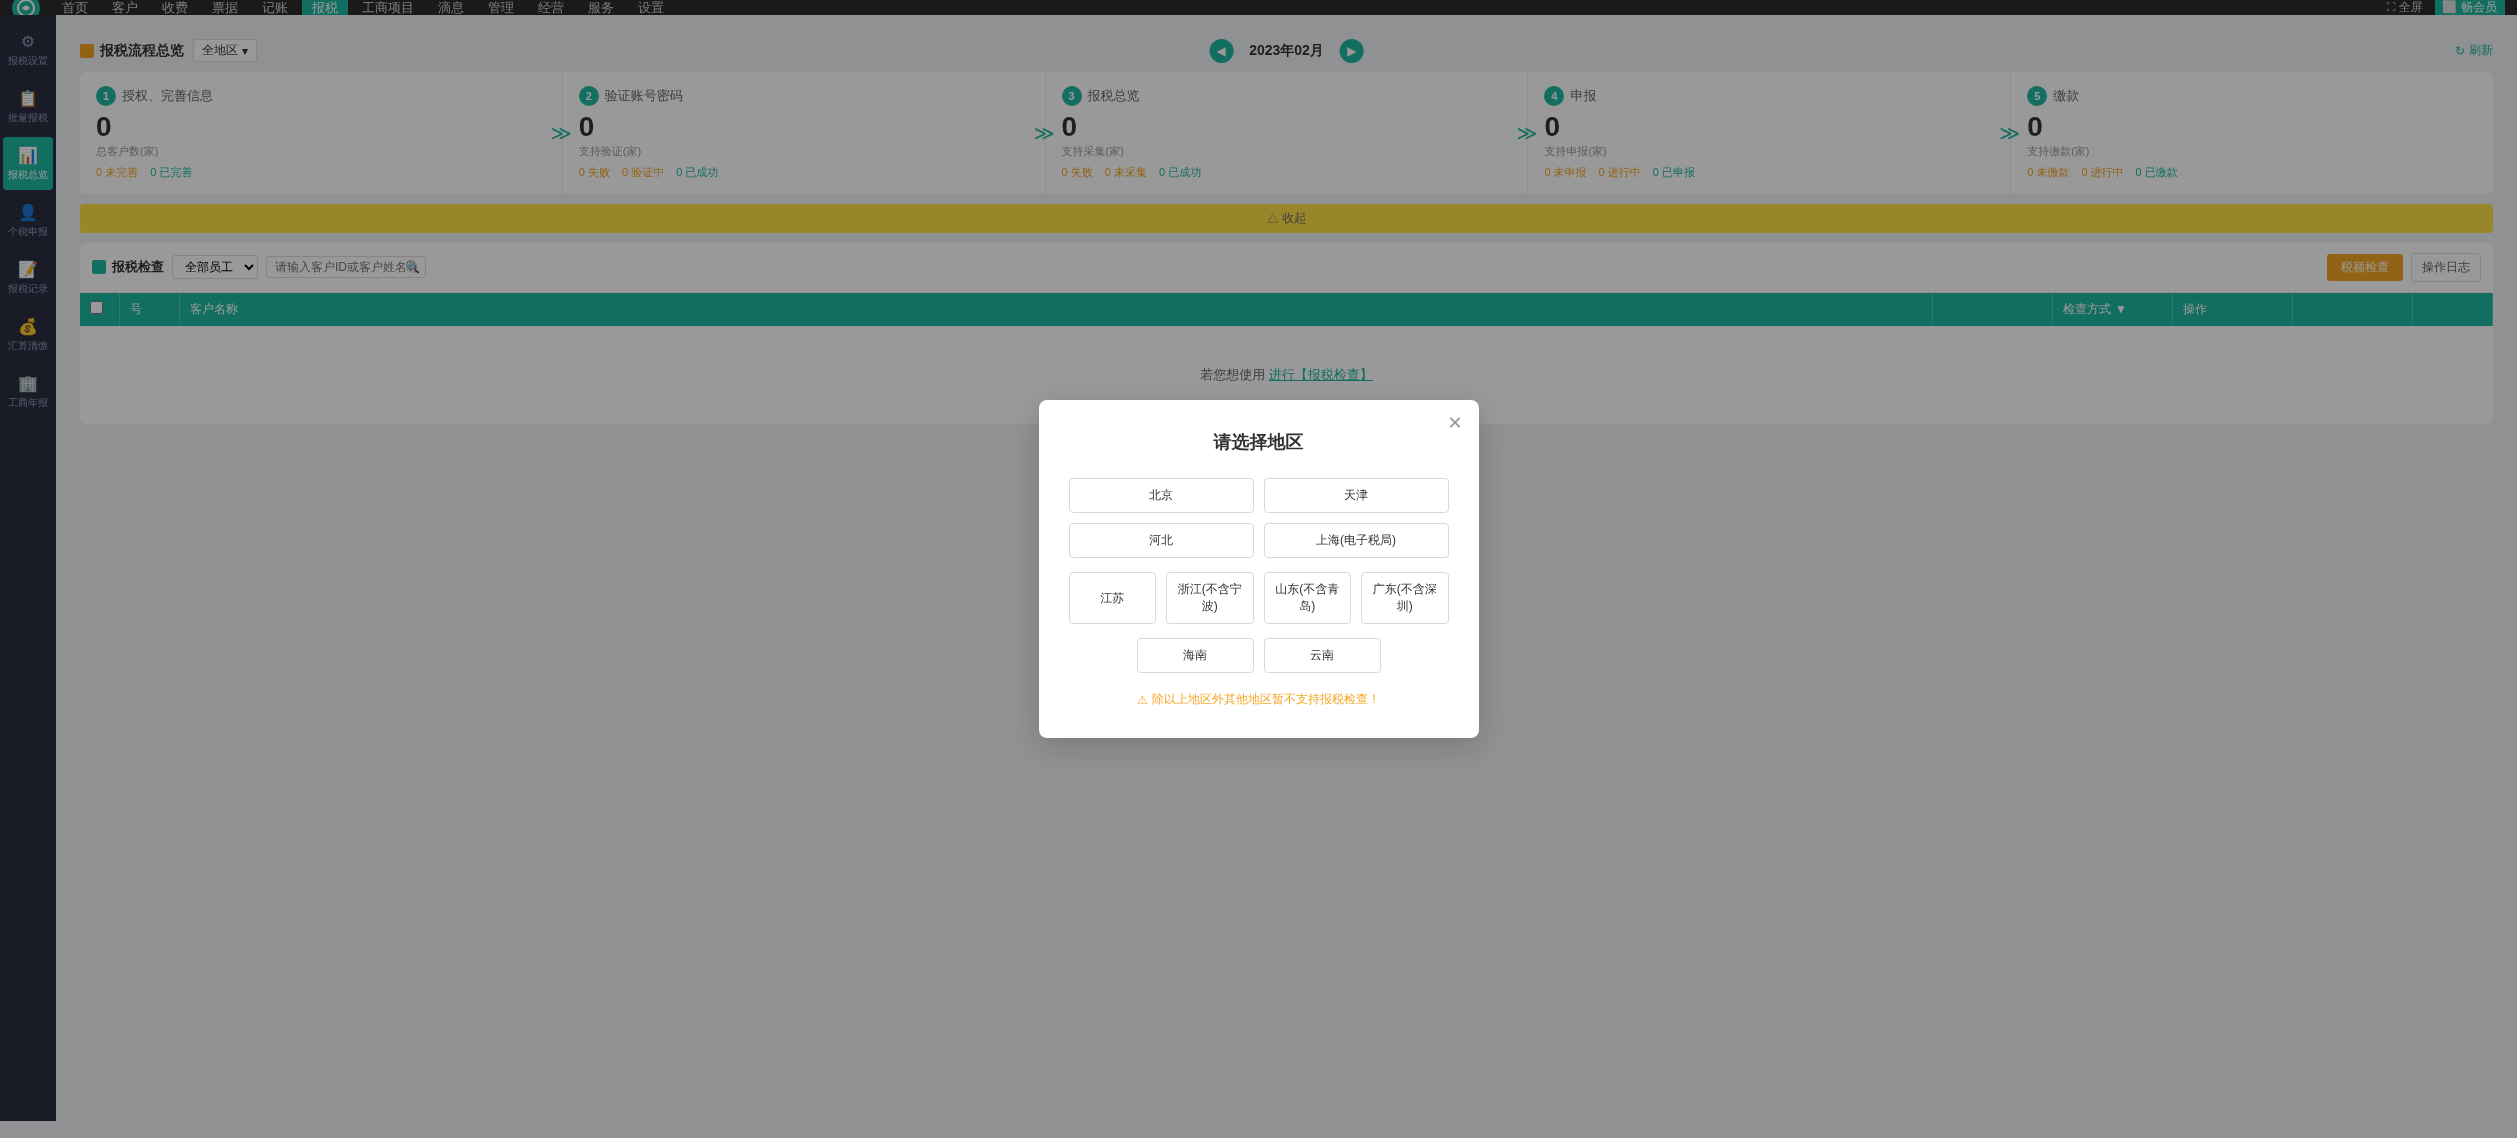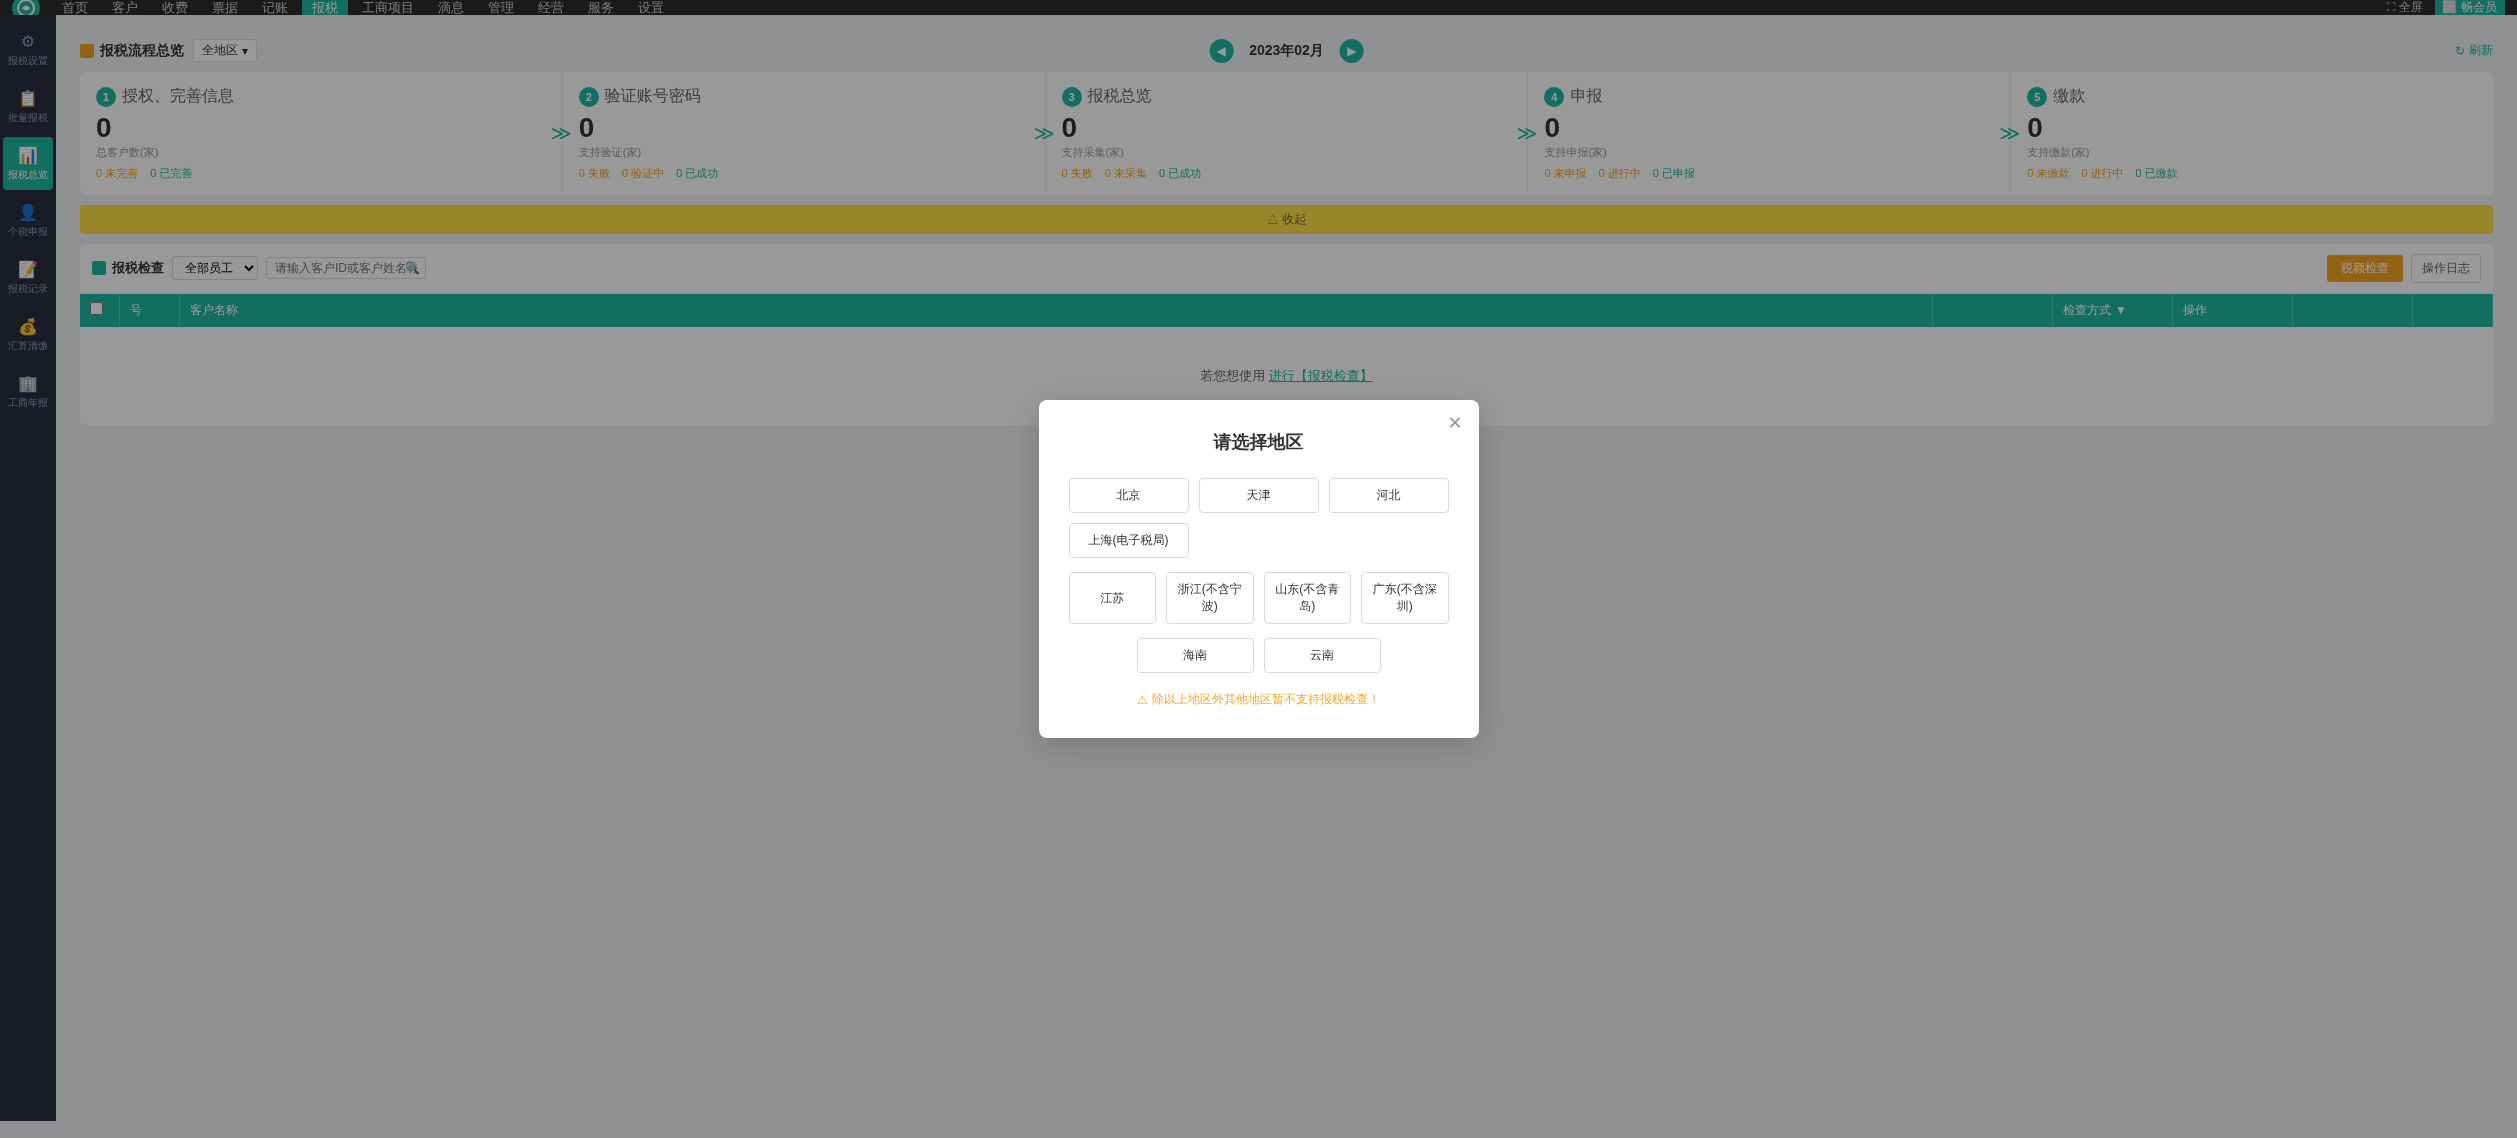--- a/index.html
+++ b/index.html
@@ -160,7 +160,7 @@
     .step-4 { background: #1fb8a0; }
     .step-5 { background: #1fb8a0; }
 
-    .card-title { font-size: 16px; color: #666; }
+    .card-title { font-size: 13px; color: #666; }
     .card-count { font-size: 28px; font-weight: bold; color: #333; line-height: 1.2; }
     .card-sub { font-size: 11px; color: #999; margin-bottom: 6px; }
     .card-stats {

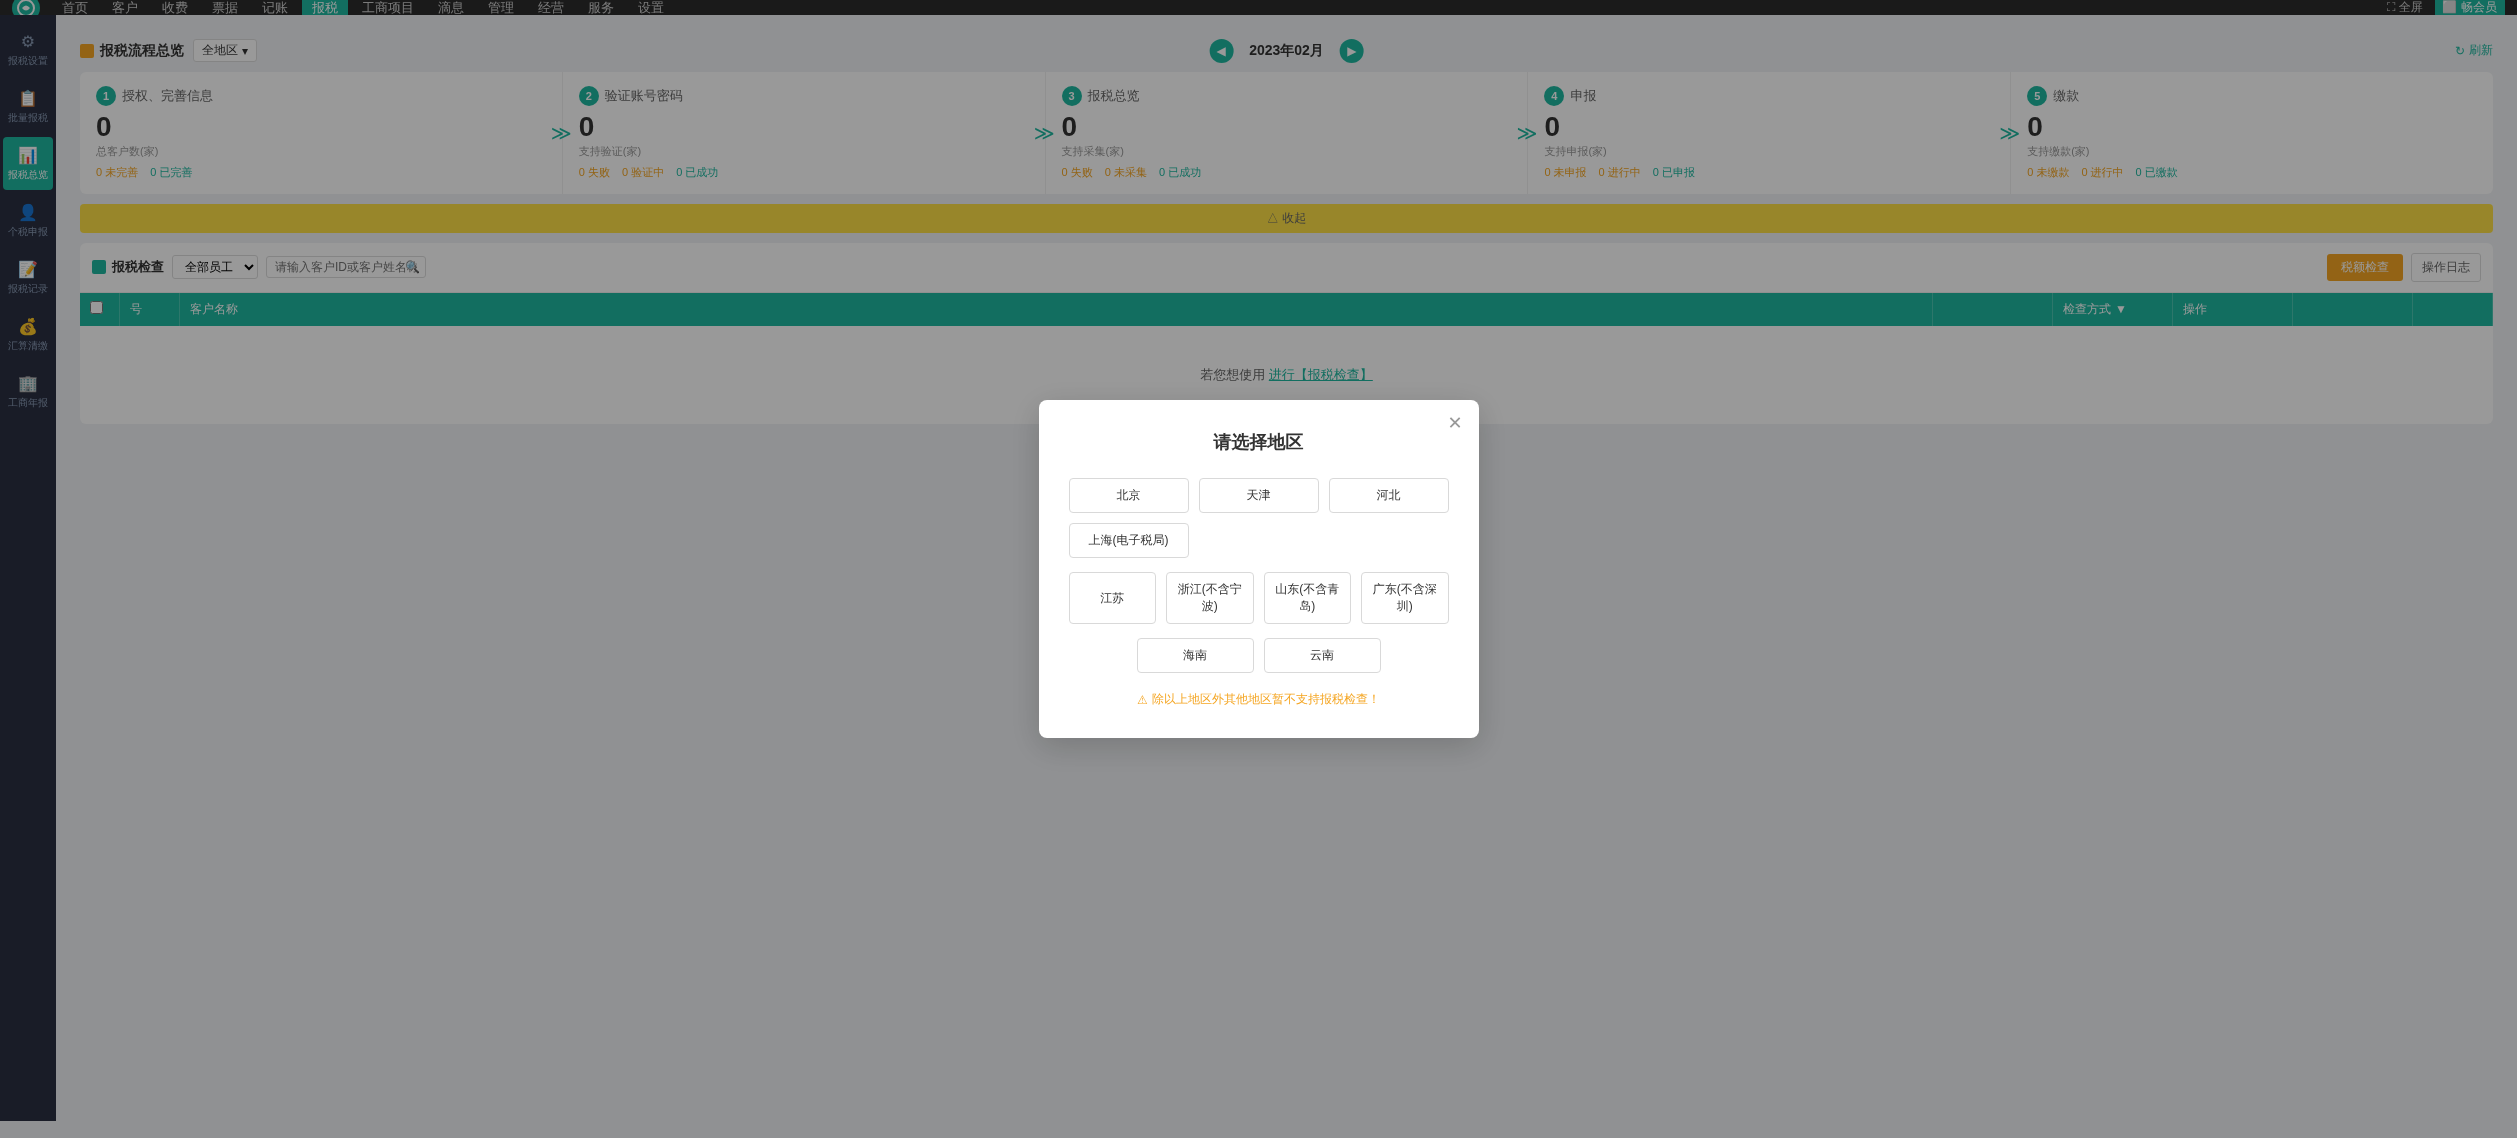--- a/index.html
+++ b/index.html
@@ -308,7 +308,7 @@
     }
     .region-grid {
       display: grid;
-      grid-template-columns: repeat(3, 1fr);
+      grid-template-columns: repeat(2, 1fr);
       gap: 10px;
       margin-bottom: 14px;
     }

